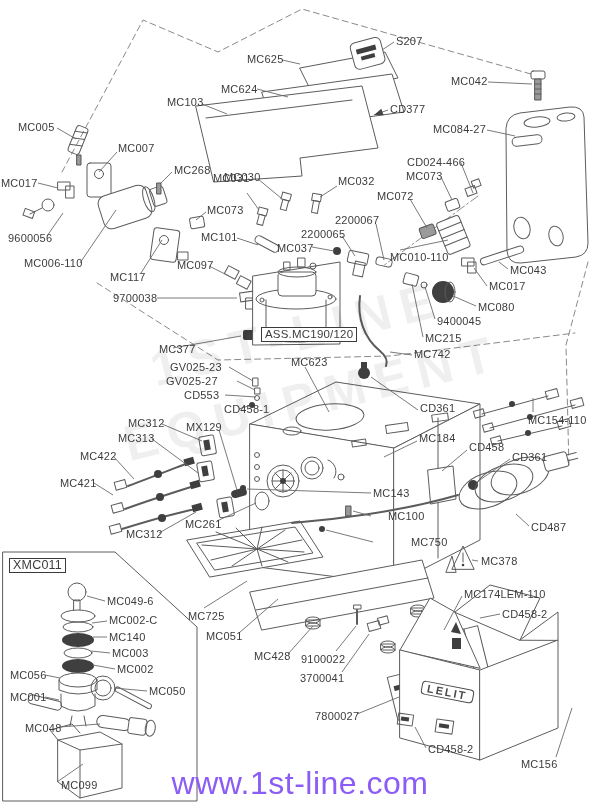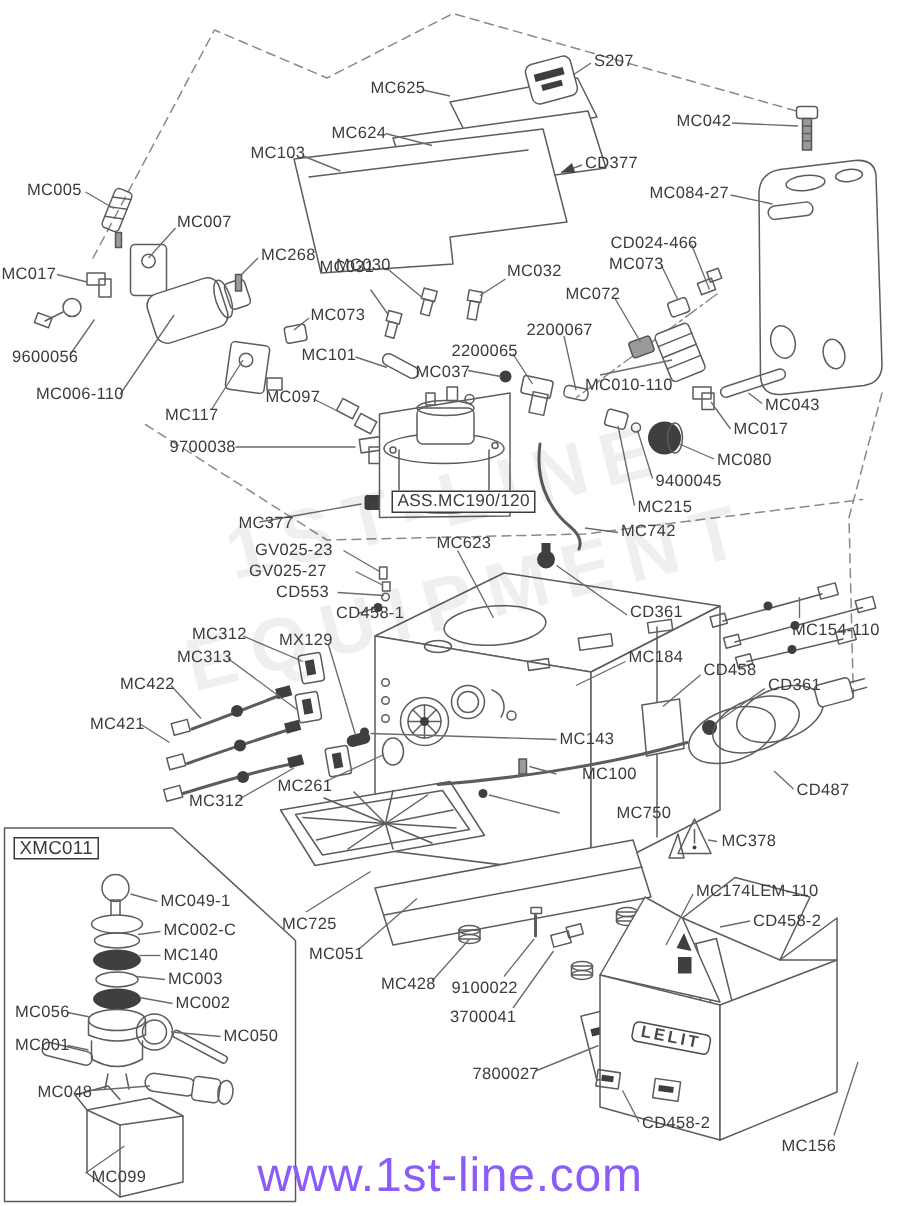--- a/index.html
+++ b/index.html
@@ -449,7 +449,7 @@
       <span class="lbl" style="left: 407px; top: 156px;">CD024-466</span>
       <span class="lbl" style="left: 406px; top: 170px;">MC073</span>
       <span class="lbl" style="left: 377px; top: 190px;">MC072</span>
-      <span class="lbl" style="left: 335px; top: 214px; margin-left: 16px;">2200067</span>
+      <span class="lbl" style="left: 335px; top: 214px;">2200067</span>
       <span class="lbl" style="left: 301px; top: 228px;">2200065</span>
       <span class="lbl" style="left: 277px; top: 242px;">MC037</span>
       <span class="lbl" style="left: 201px; top: 231px;">MC101</span>

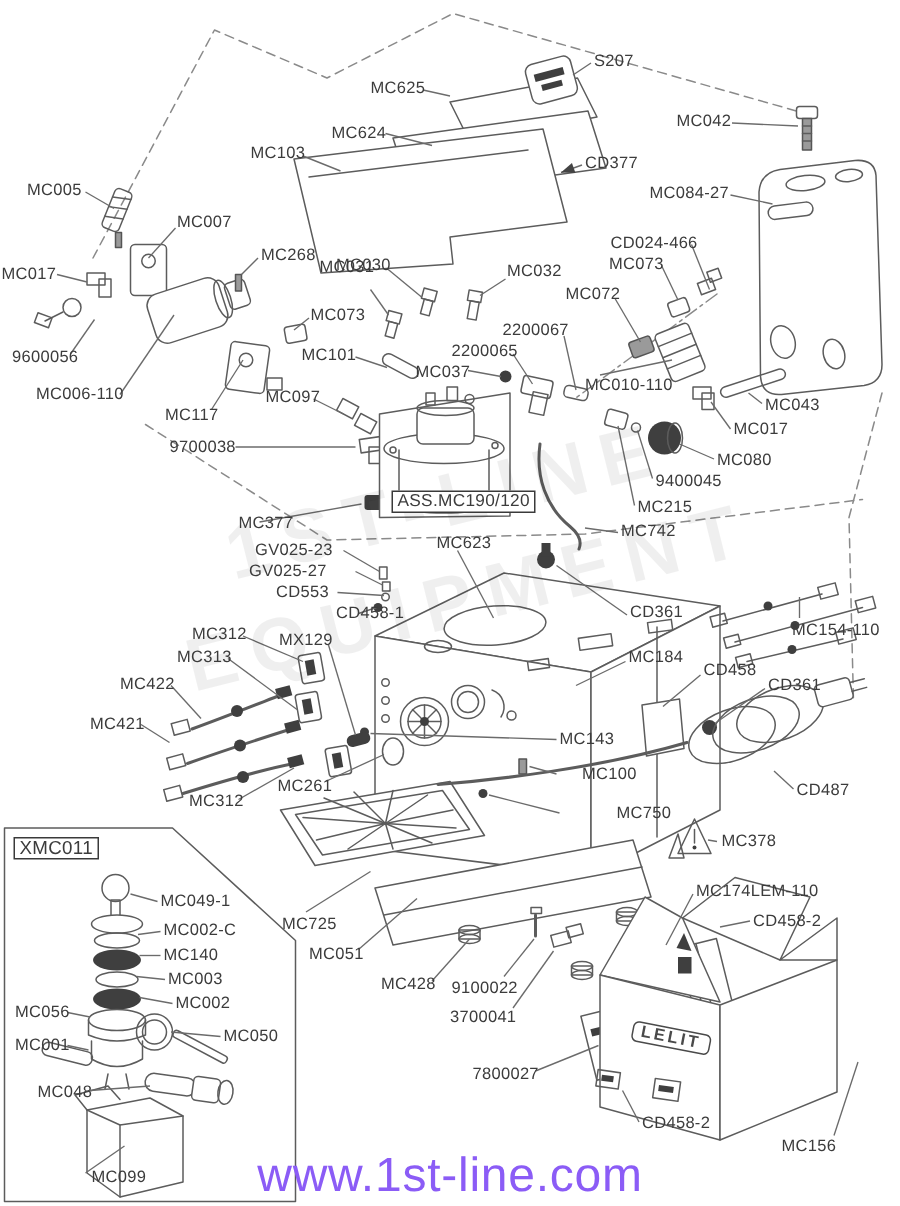--- a/index.html
+++ b/index.html
@@ -488,7 +488,7 @@
       <span class="lbl" style="left: 185px; top: 518px;">MC261</span>
       <span class="lbl" style="left: 375px; top: 536px; padding-left: 36px;">MC750</span>
       <span class="lbl" style="left: 481px; top: 555px;">MC378</span>
-      <span class="lbl" style="left: 107px; top: 595px;">MC049-1</span>
+      <span class="lbl" style="left: 107px; top: 595px;">MC049-6</span>
       <span class="lbl" style="left: 109px; top: 614px;">MC002-C</span>
       <span class="lbl" style="left: 109px; top: 631px;">MC140</span>
       <span class="lbl" style="left: 112px; top: 647px;">MC003</span>

